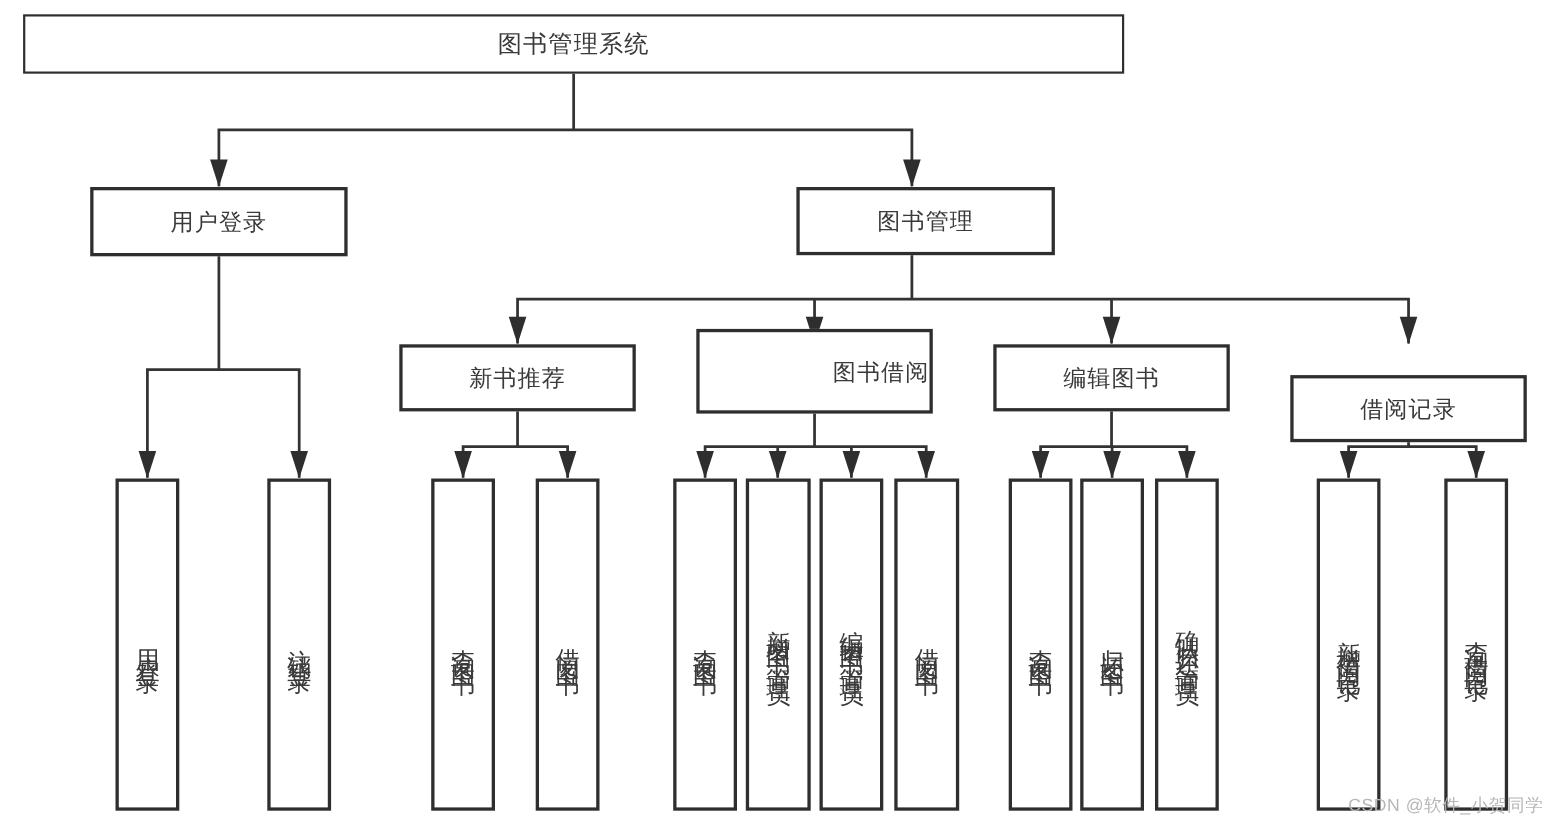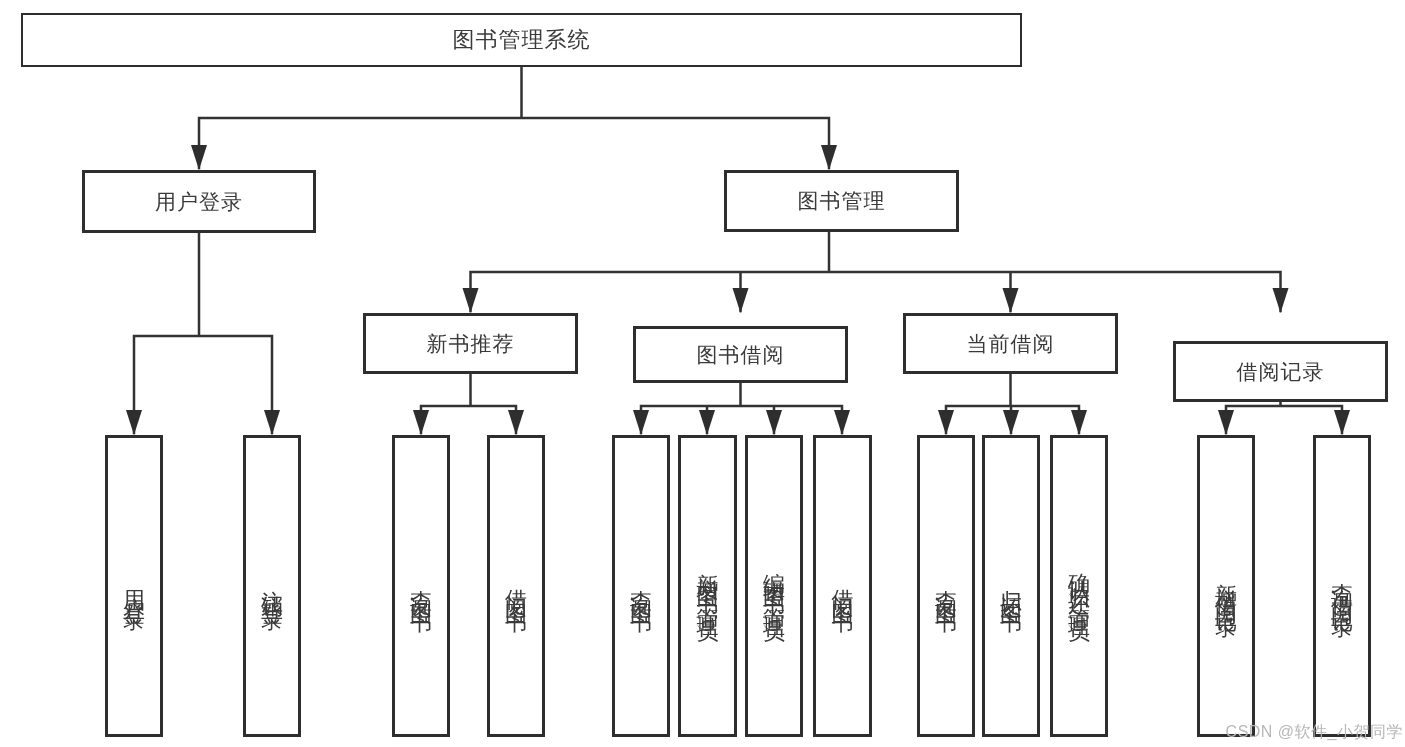--- a/index.html
+++ b/index.html
@@ -110,7 +110,7 @@
   <div class="node" style="left:363px; top:313px; width:215px; height:61px;">
     <span>新书推荐</span>
   </div>
-  <div class="node" style="left:633px; top:326px; width:215px; height:57px;">
+  <div class="node" style="left:633px; top:299px; width:215px; height:77px;justify-content:flex-end;">
     <span>图书借阅</span>
   </div>
   <div class="node" style="left:903px; top:313px; width:215px; height:61px;">

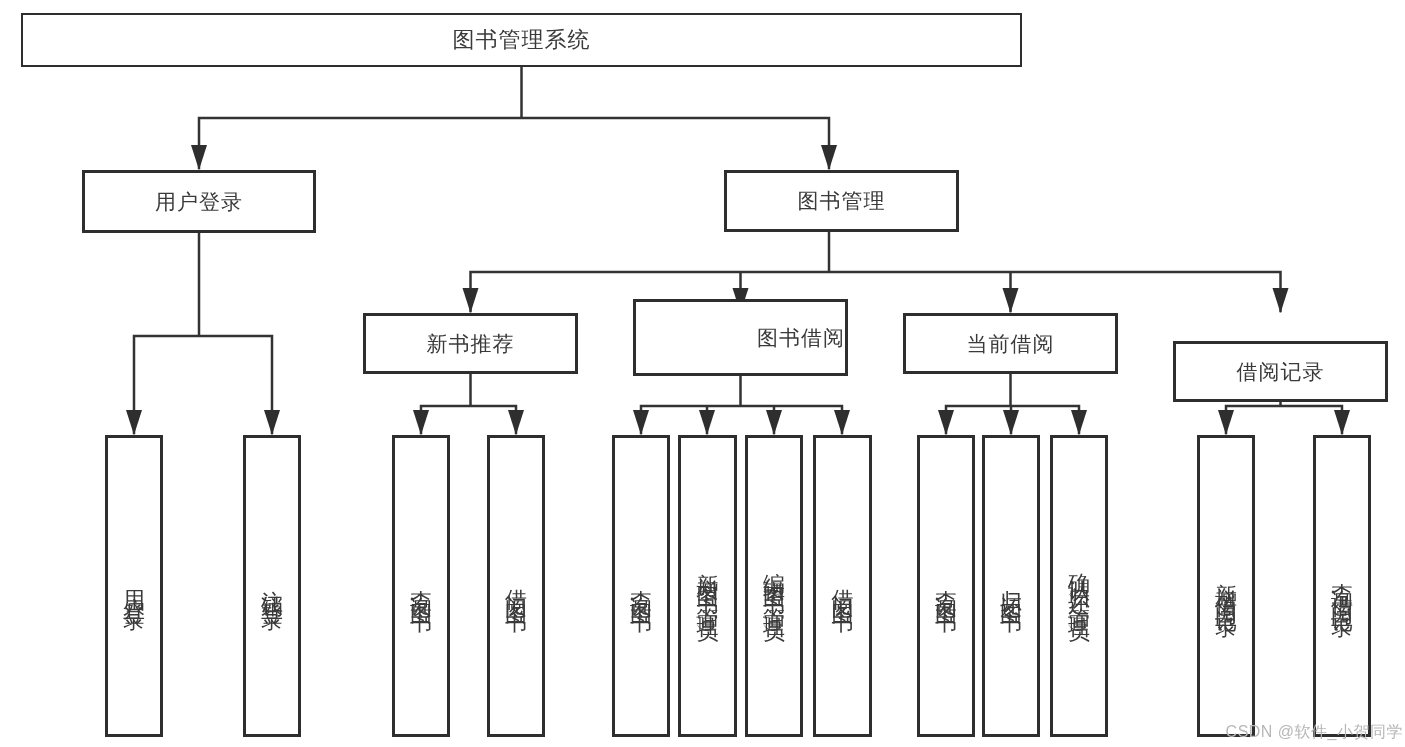--- a/index.html
+++ b/index.html
@@ -114,7 +114,7 @@
     <span>图书借阅</span>
   </div>
   <div class="node" style="left:903px; top:313px; width:215px; height:61px;">
-    <span>当前借阅</span>
+    <span>编辑图书</span>
   </div>
   <div class="node" style="left:1173px; top:313px; width:215px; height:61px;margin-top:28px;">
     <span>借阅记录</span>

